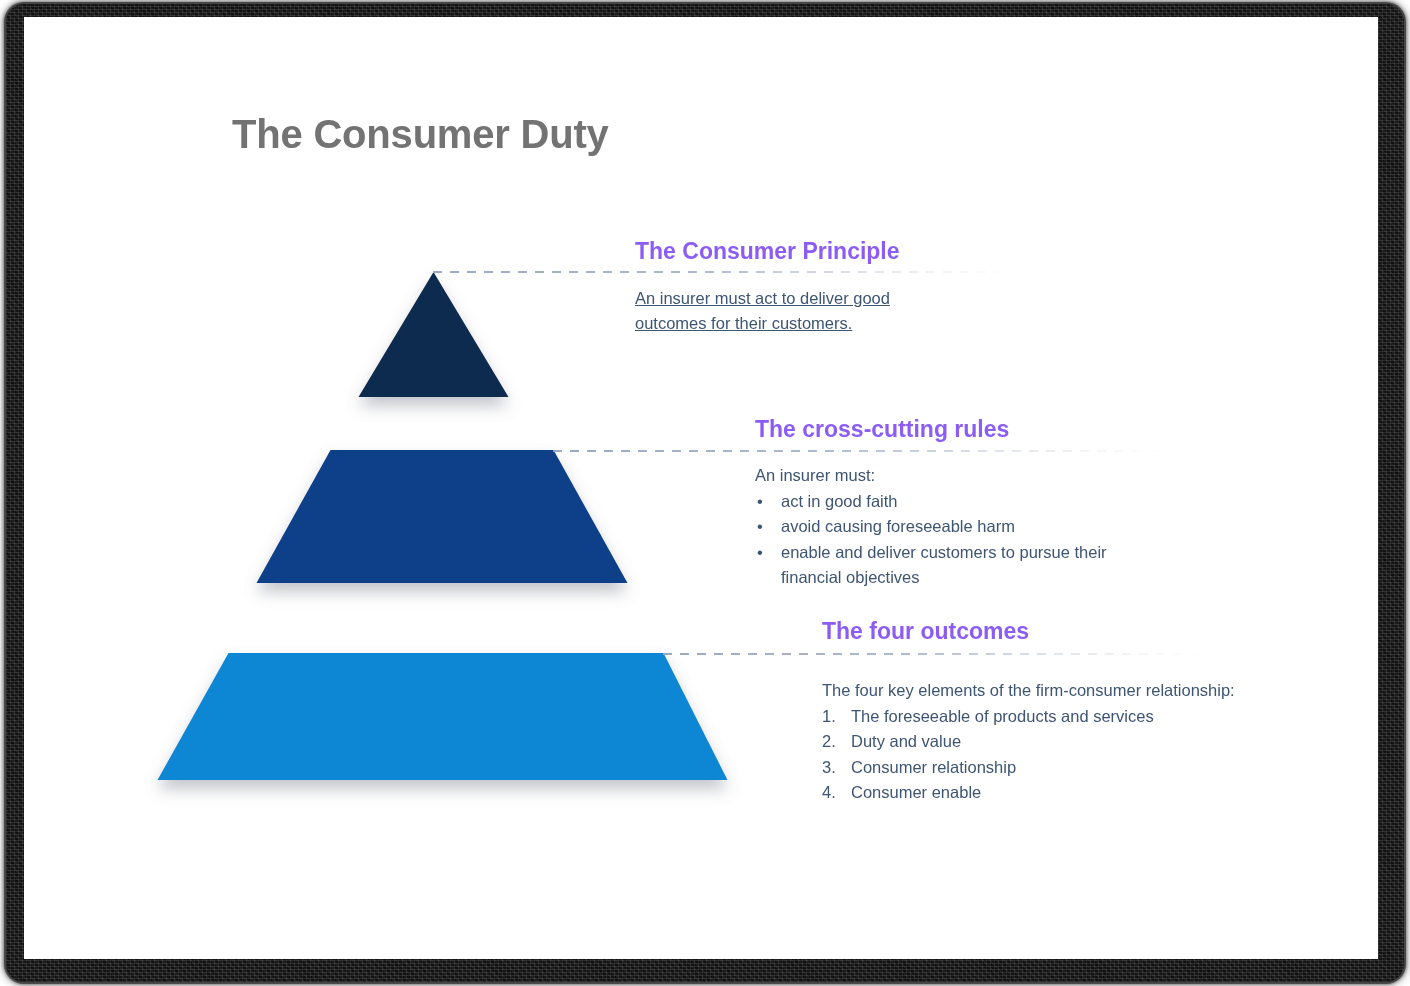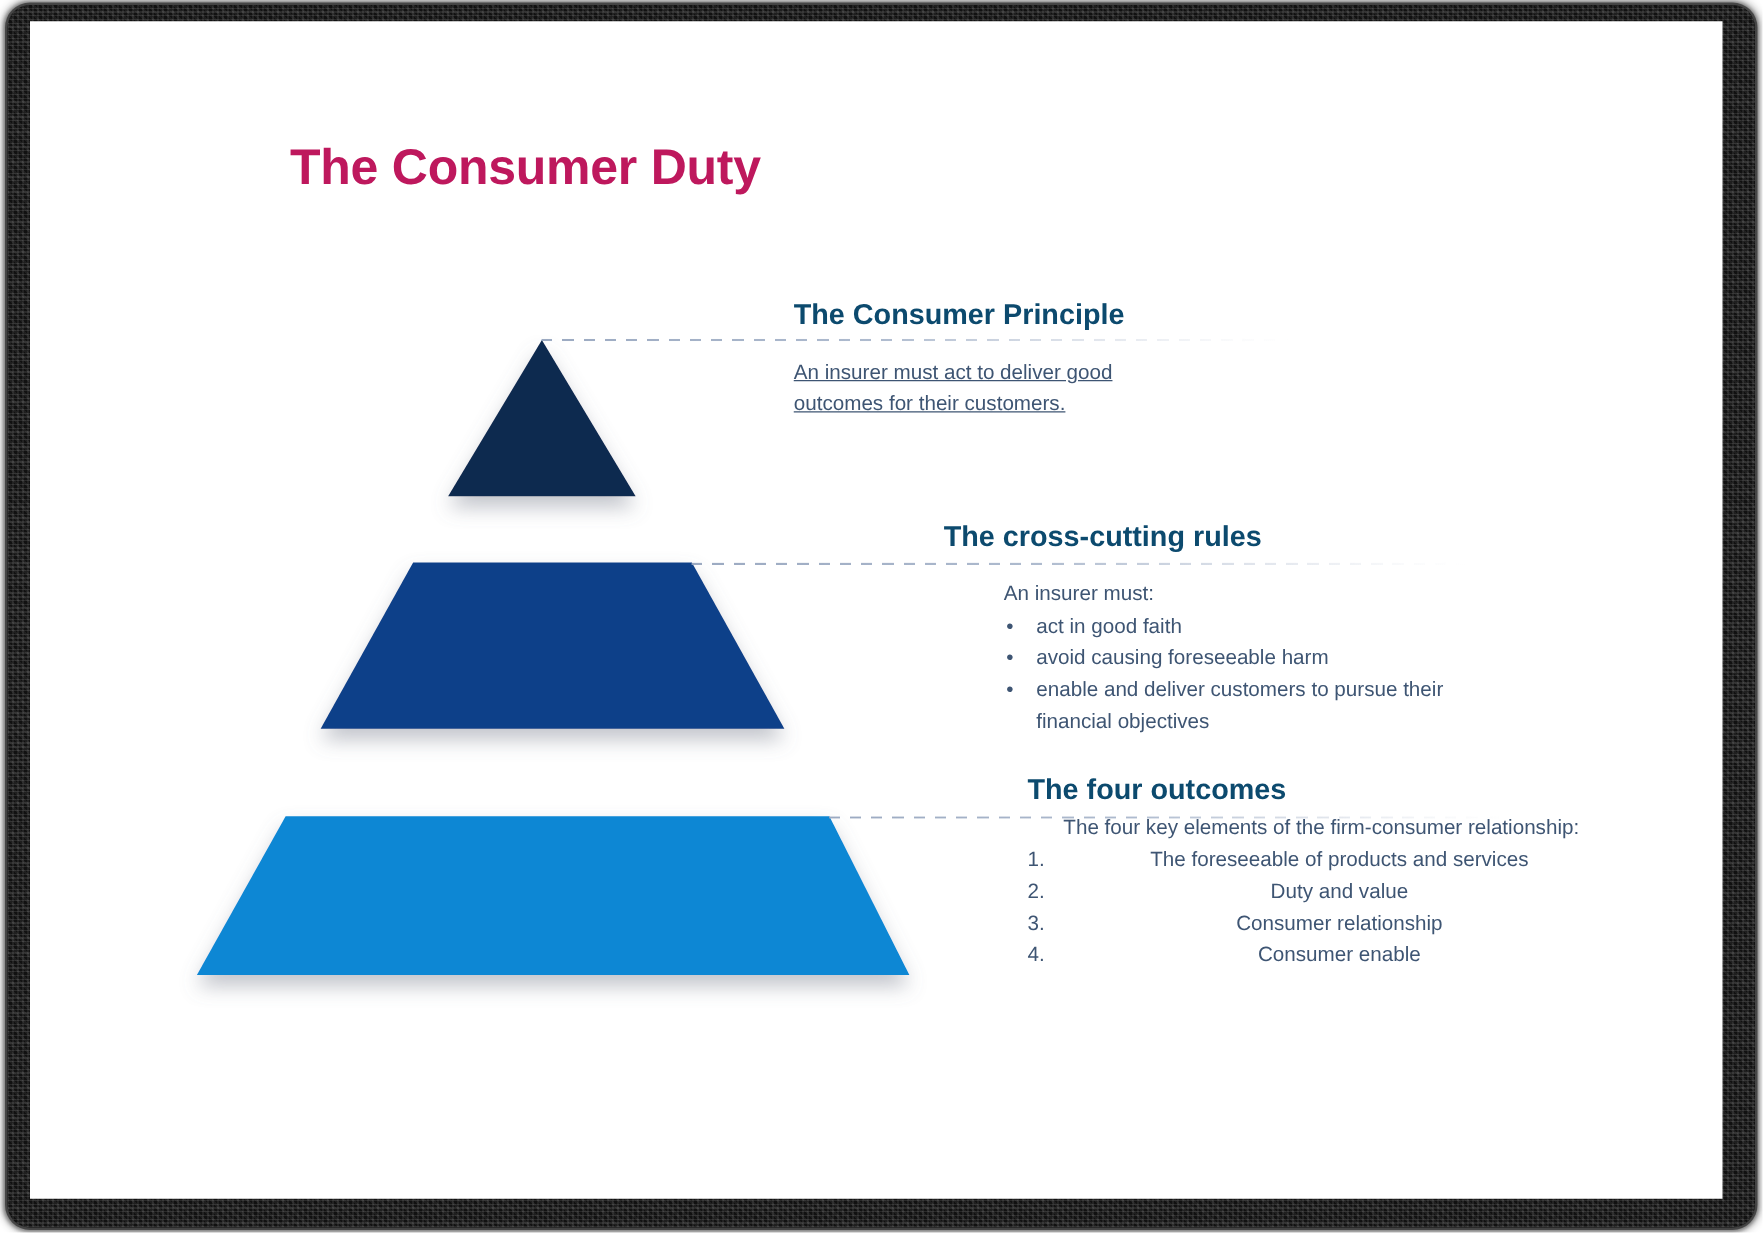--- a/index.html
+++ b/index.html
@@ -62,7 +62,7 @@
     top: 95px;
     font-size: 40px;
     font-weight: bold;
-    color: #be185d;
+    color: #737373;
     letter-spacing: -0.2px;
     white-space: nowrap;
   }

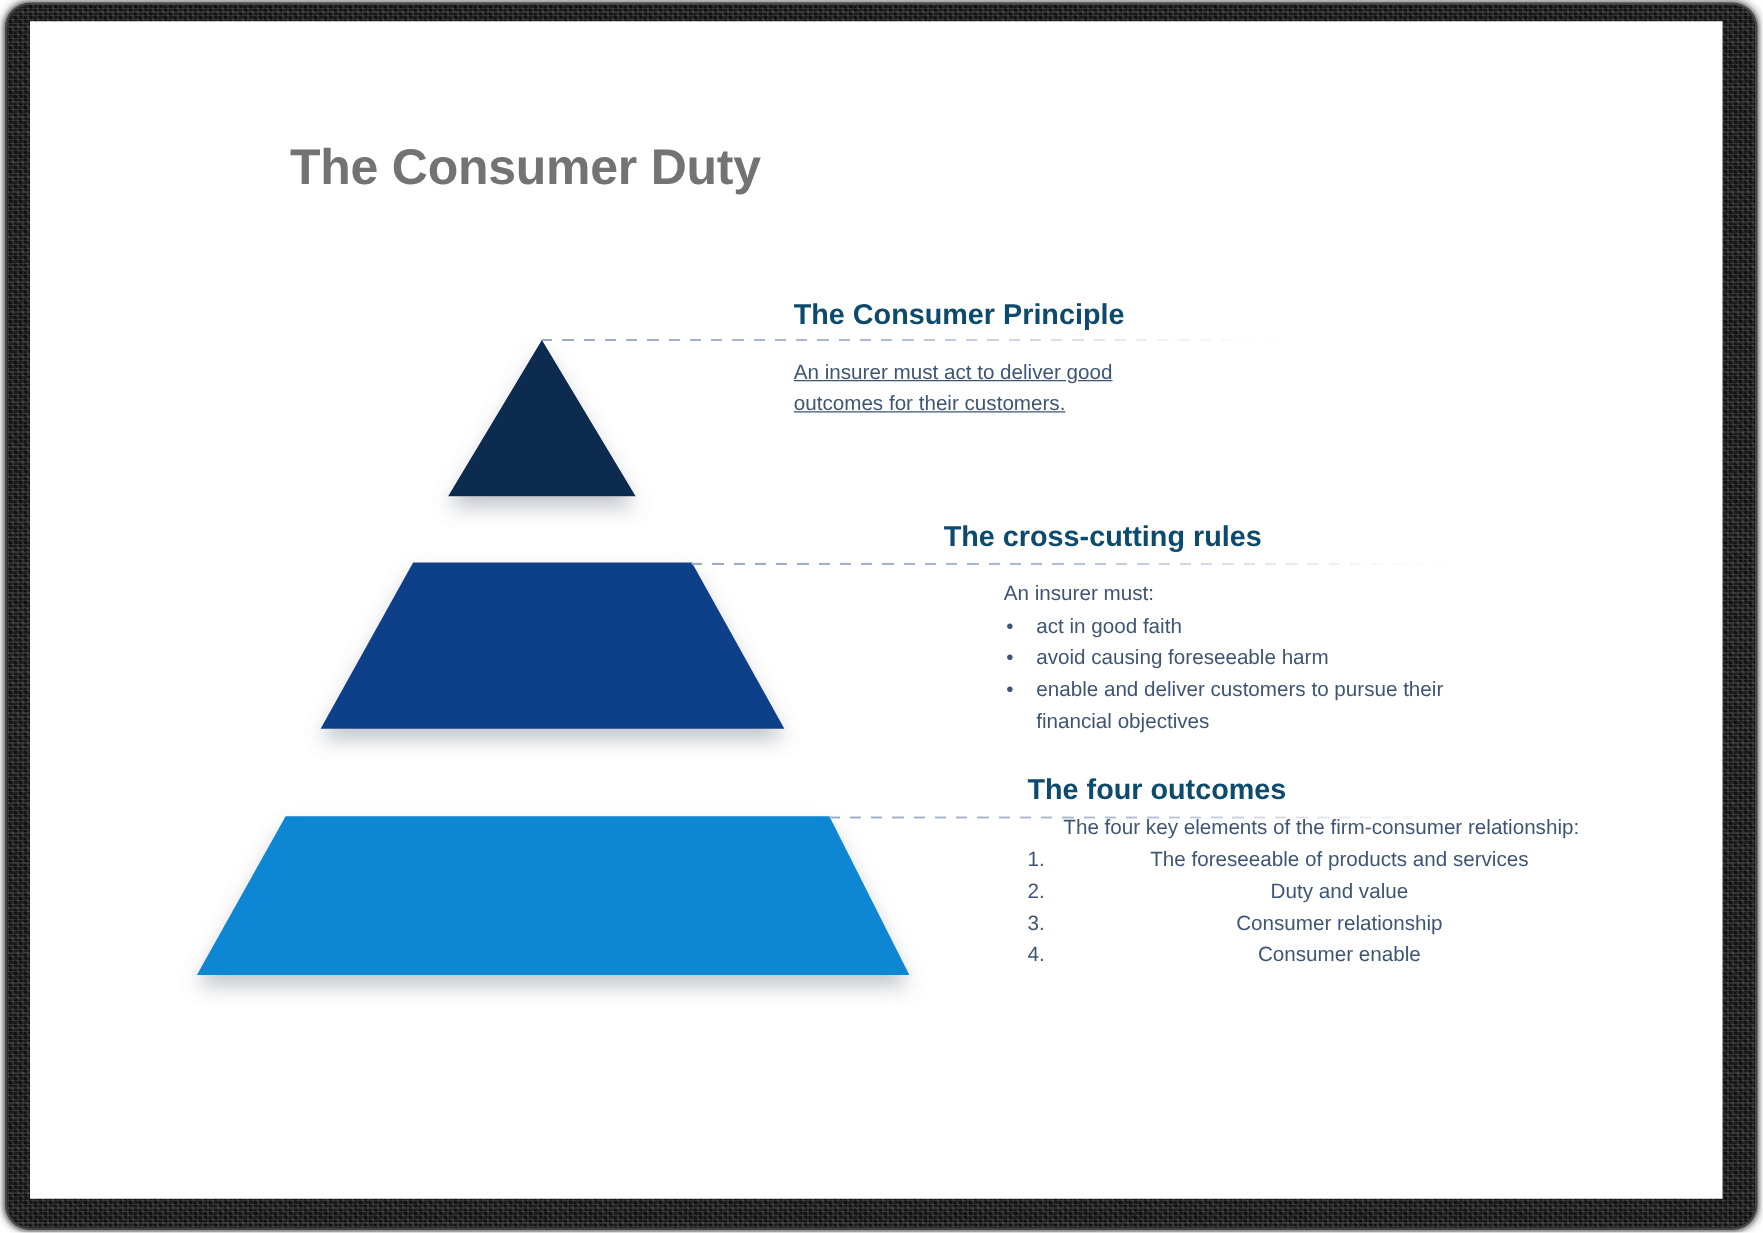--- a/index.html
+++ b/index.html
@@ -94,7 +94,7 @@
   .section-heading {
     font-size: 23px;
     font-weight: bold;
-    color: #0c4a6e;
+    color: #8b5cf6;
     white-space: nowrap;
     line-height: 1.1;
   }

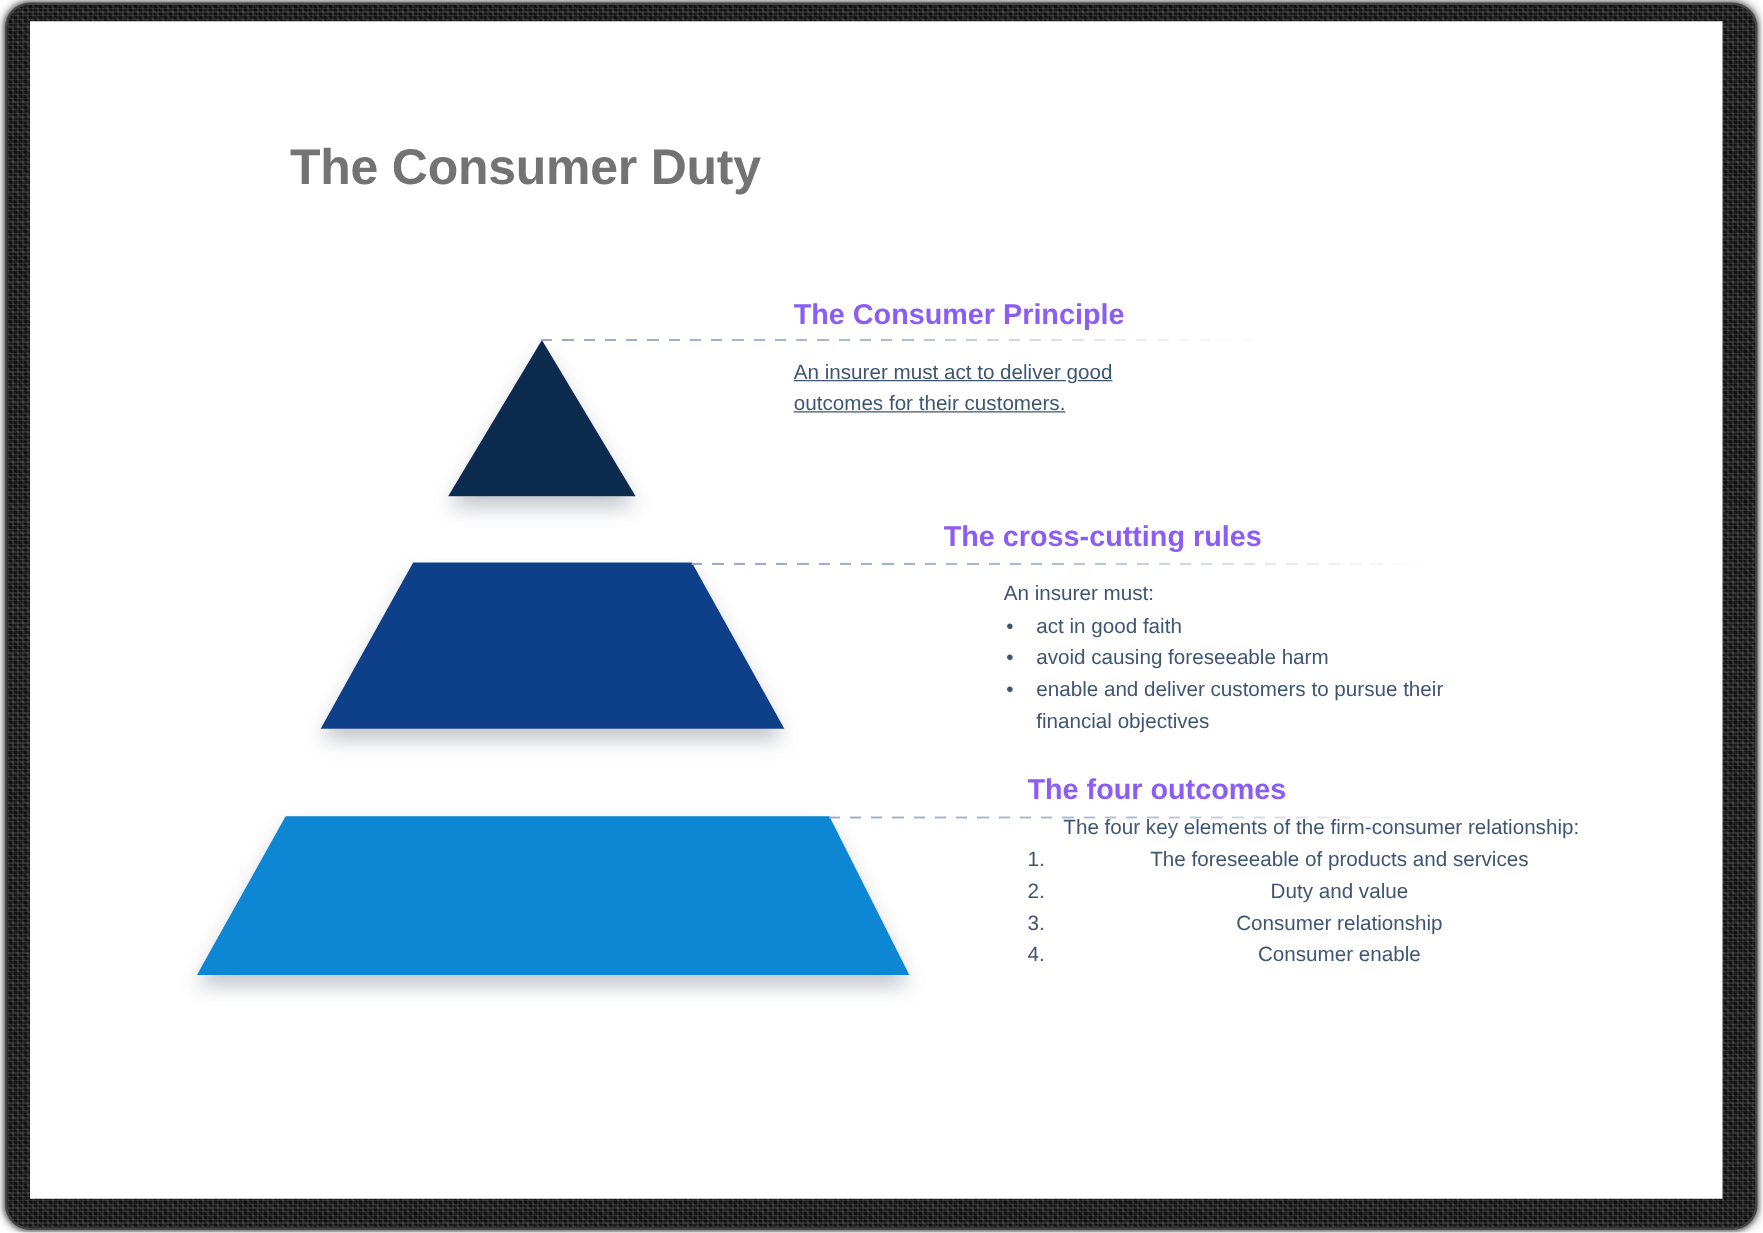--- a/index.html
+++ b/index.html
@@ -181,7 +181,7 @@
 
   <div class="section" style="left:731px; top:400px; width:420px;">
     <div class="section-heading">The cross-cutting rules</div>
-    <div class="section-body" style="margin-top:21px;margin-left:48px;">
+    <div class="section-body" style="margin-top:21px;">
       <p class="lead">An insurer must:</p>
       <ul class="bullets" style="margin-top:1px;">
         <li>

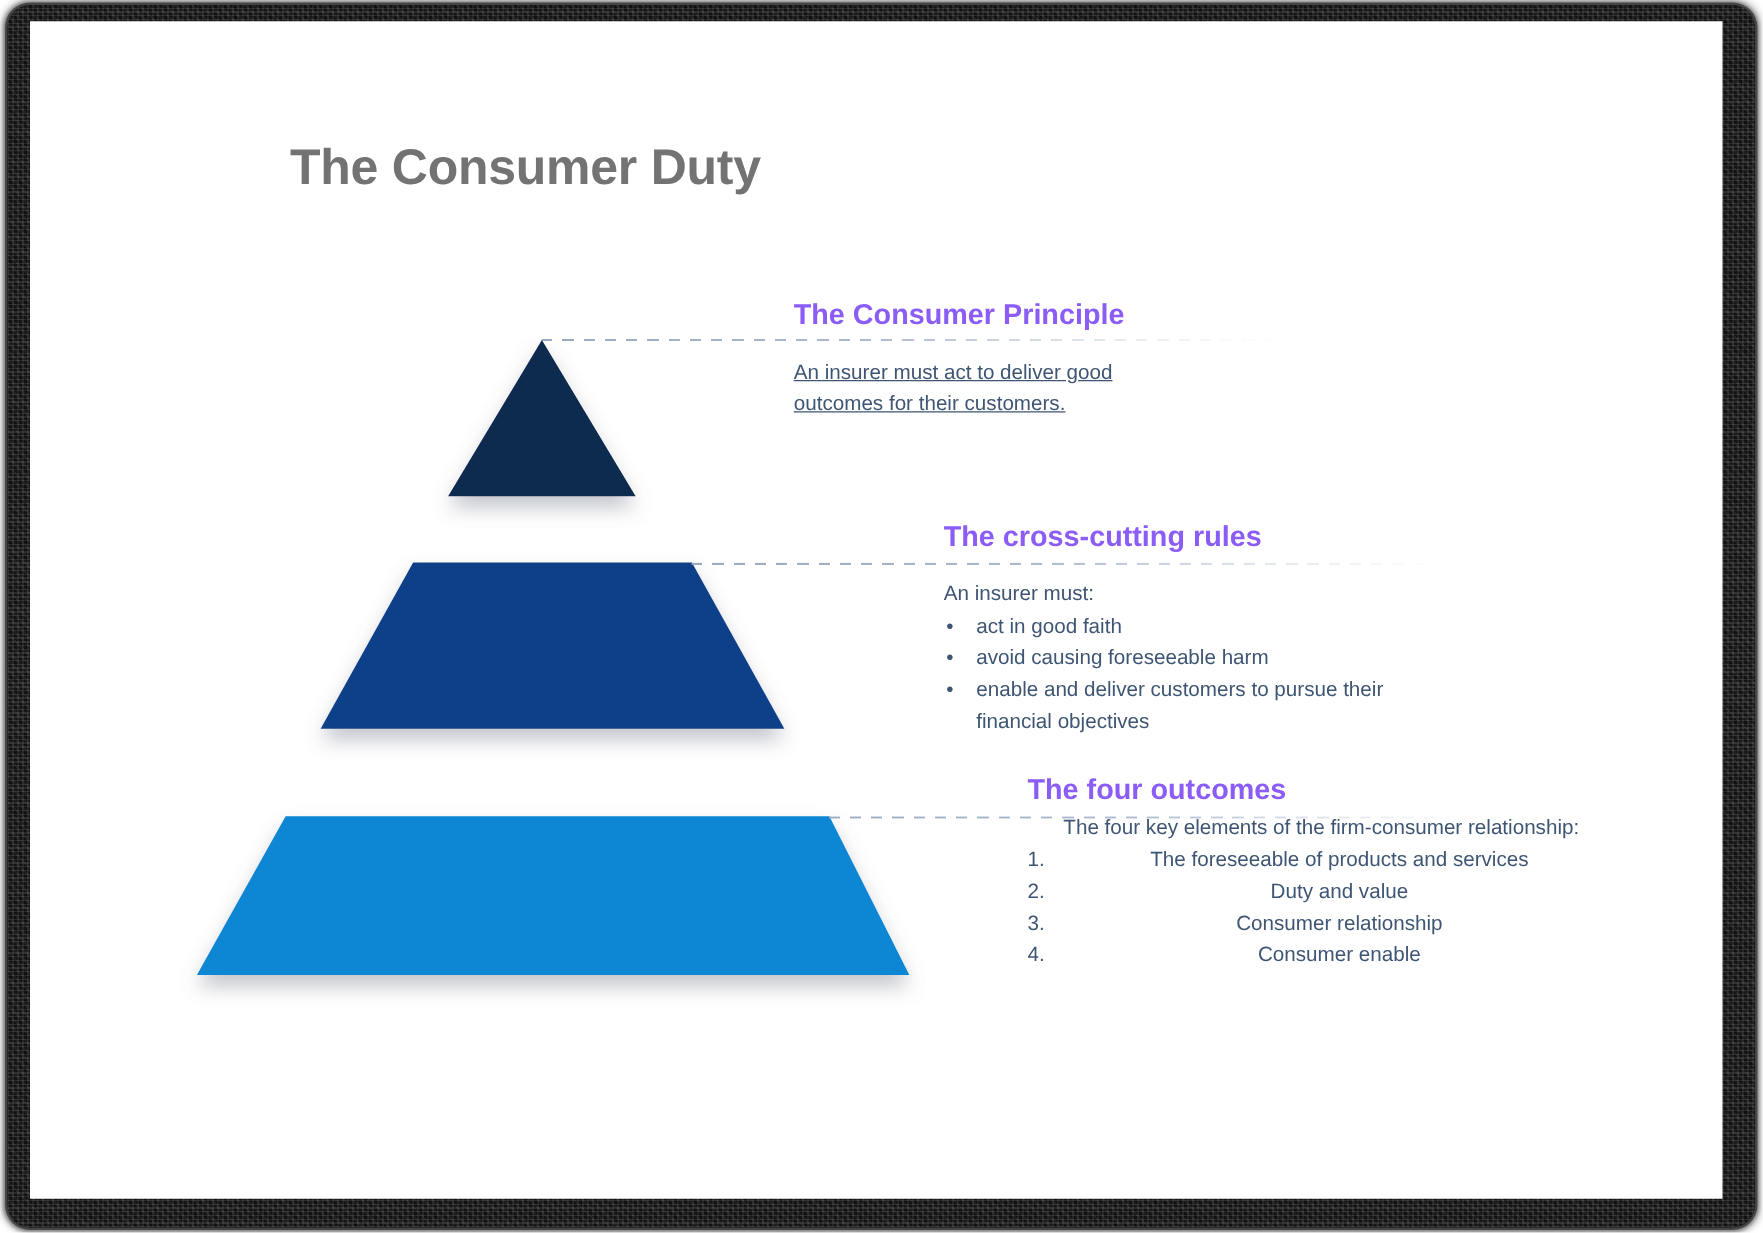--- a/index.html
+++ b/index.html
@@ -202,7 +202,7 @@
 
   <div class="section" style="left:798px; top:602px; width:470px;">
     <div class="section-heading">The four outcomes</div>
-    <div class="section-body" style="margin-top:6px;text-align:center;">
+    <div class="section-body" style="margin-top:34px;">
       <p class="lead">The four key elements of the firm-consumer relationship:</p>
       <ol class="numbers" style="margin-top:1px;">
         <li>

